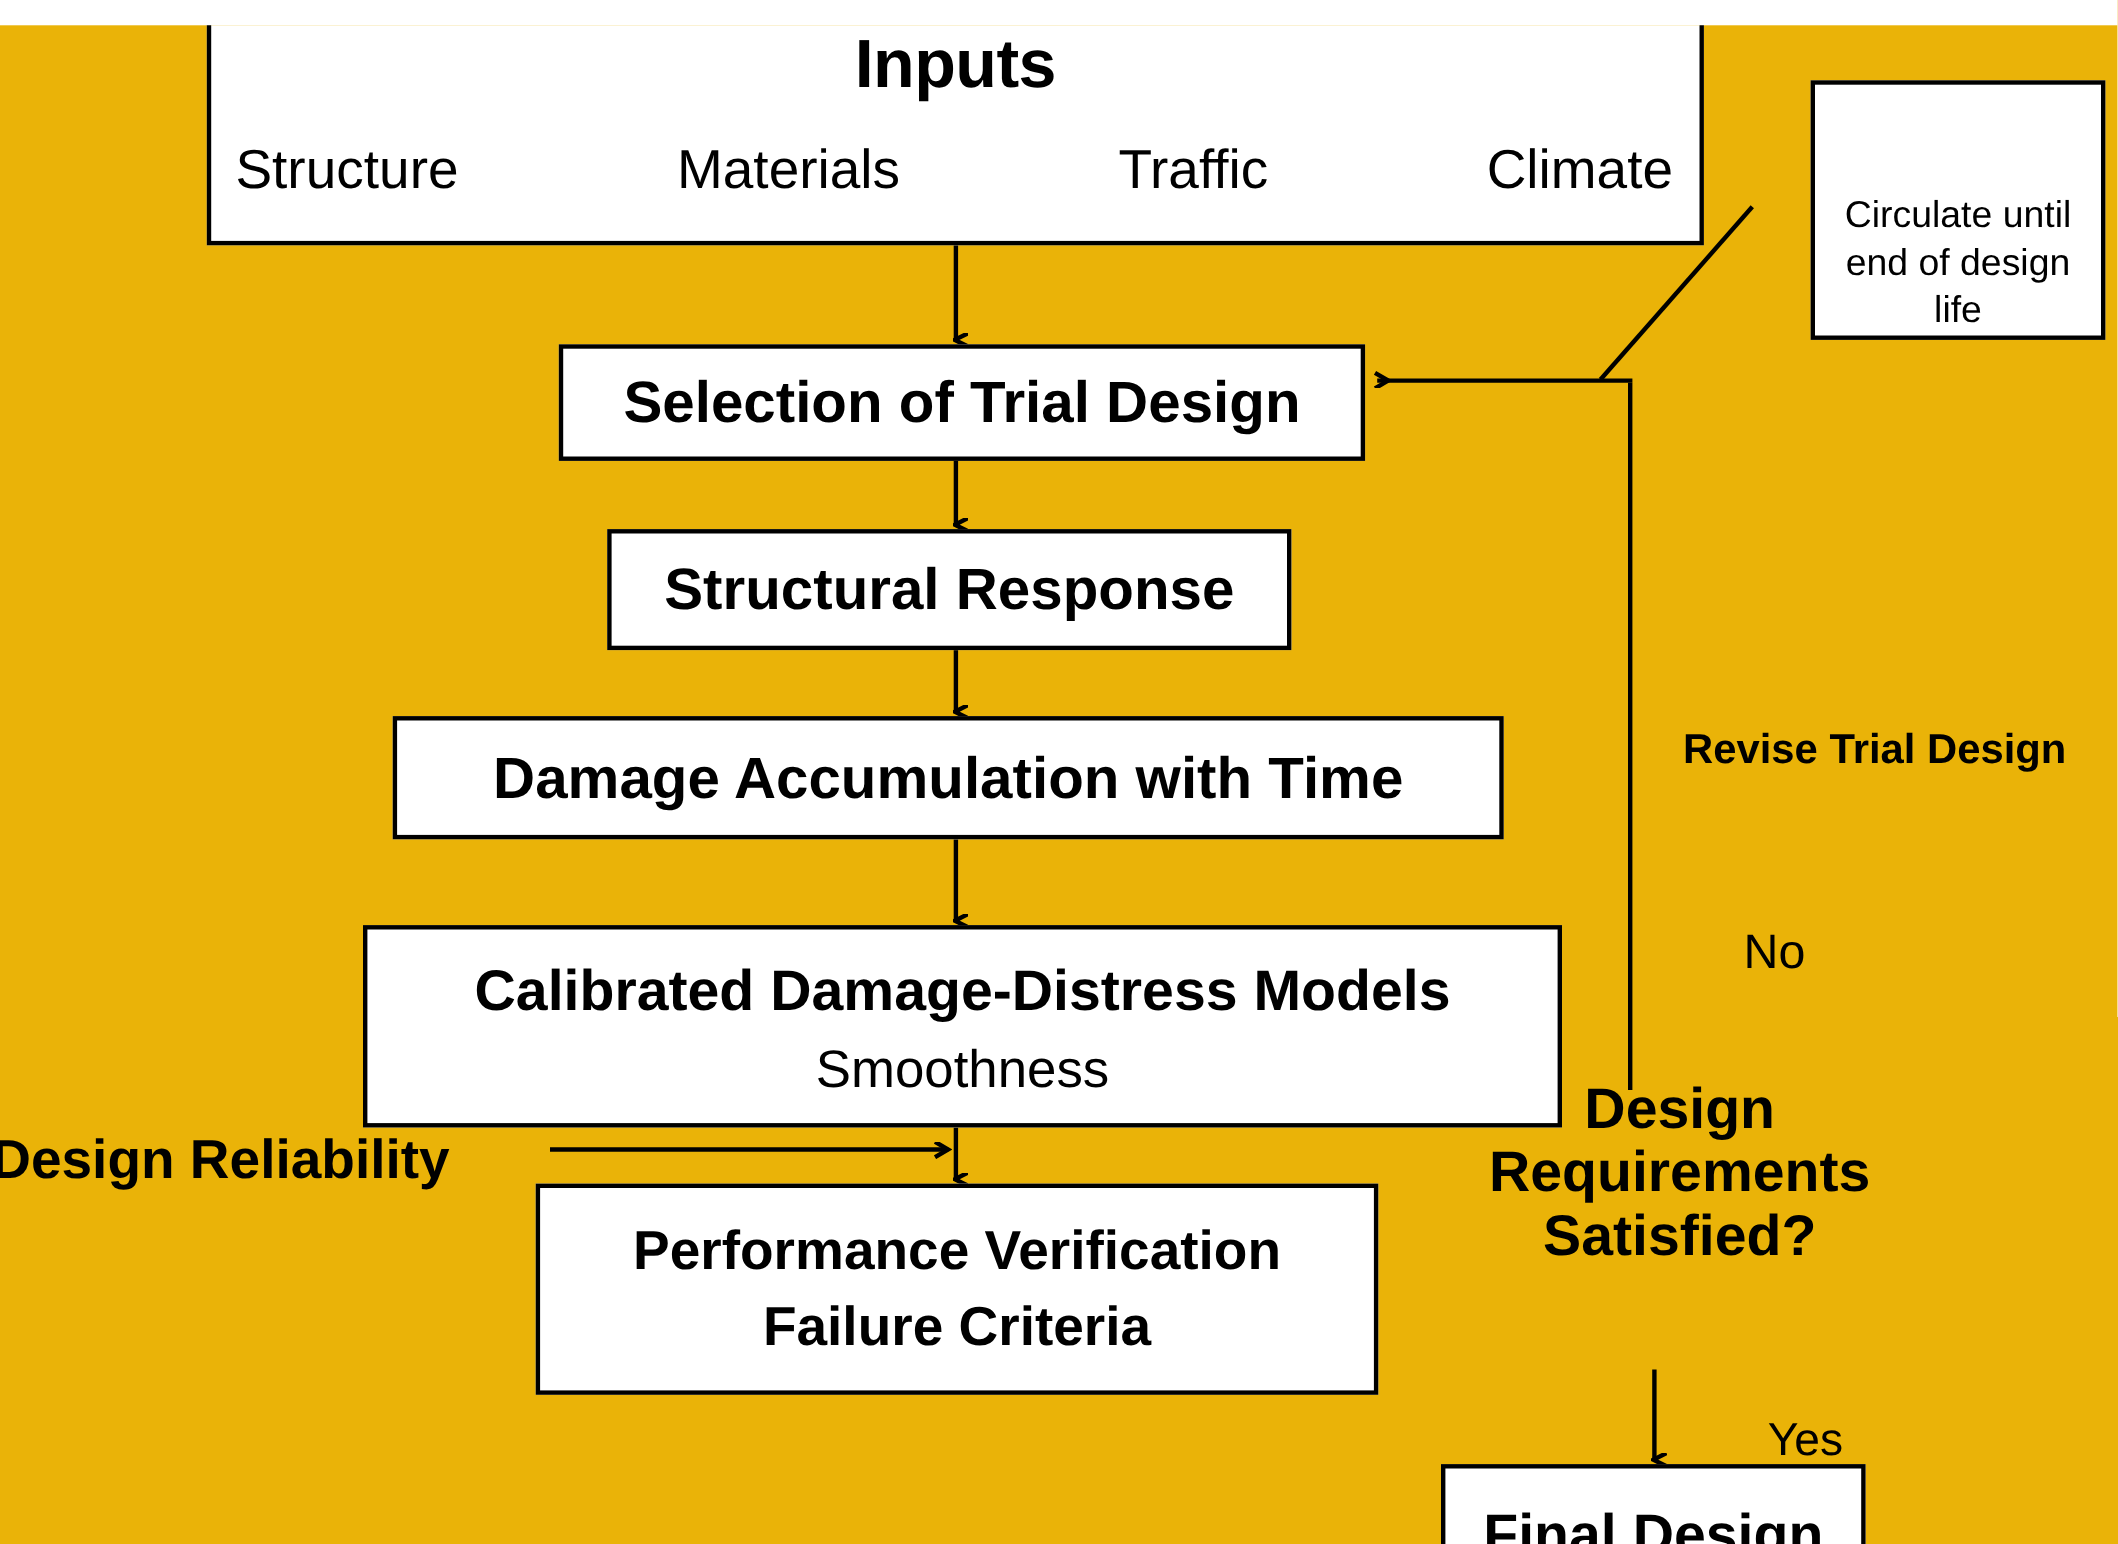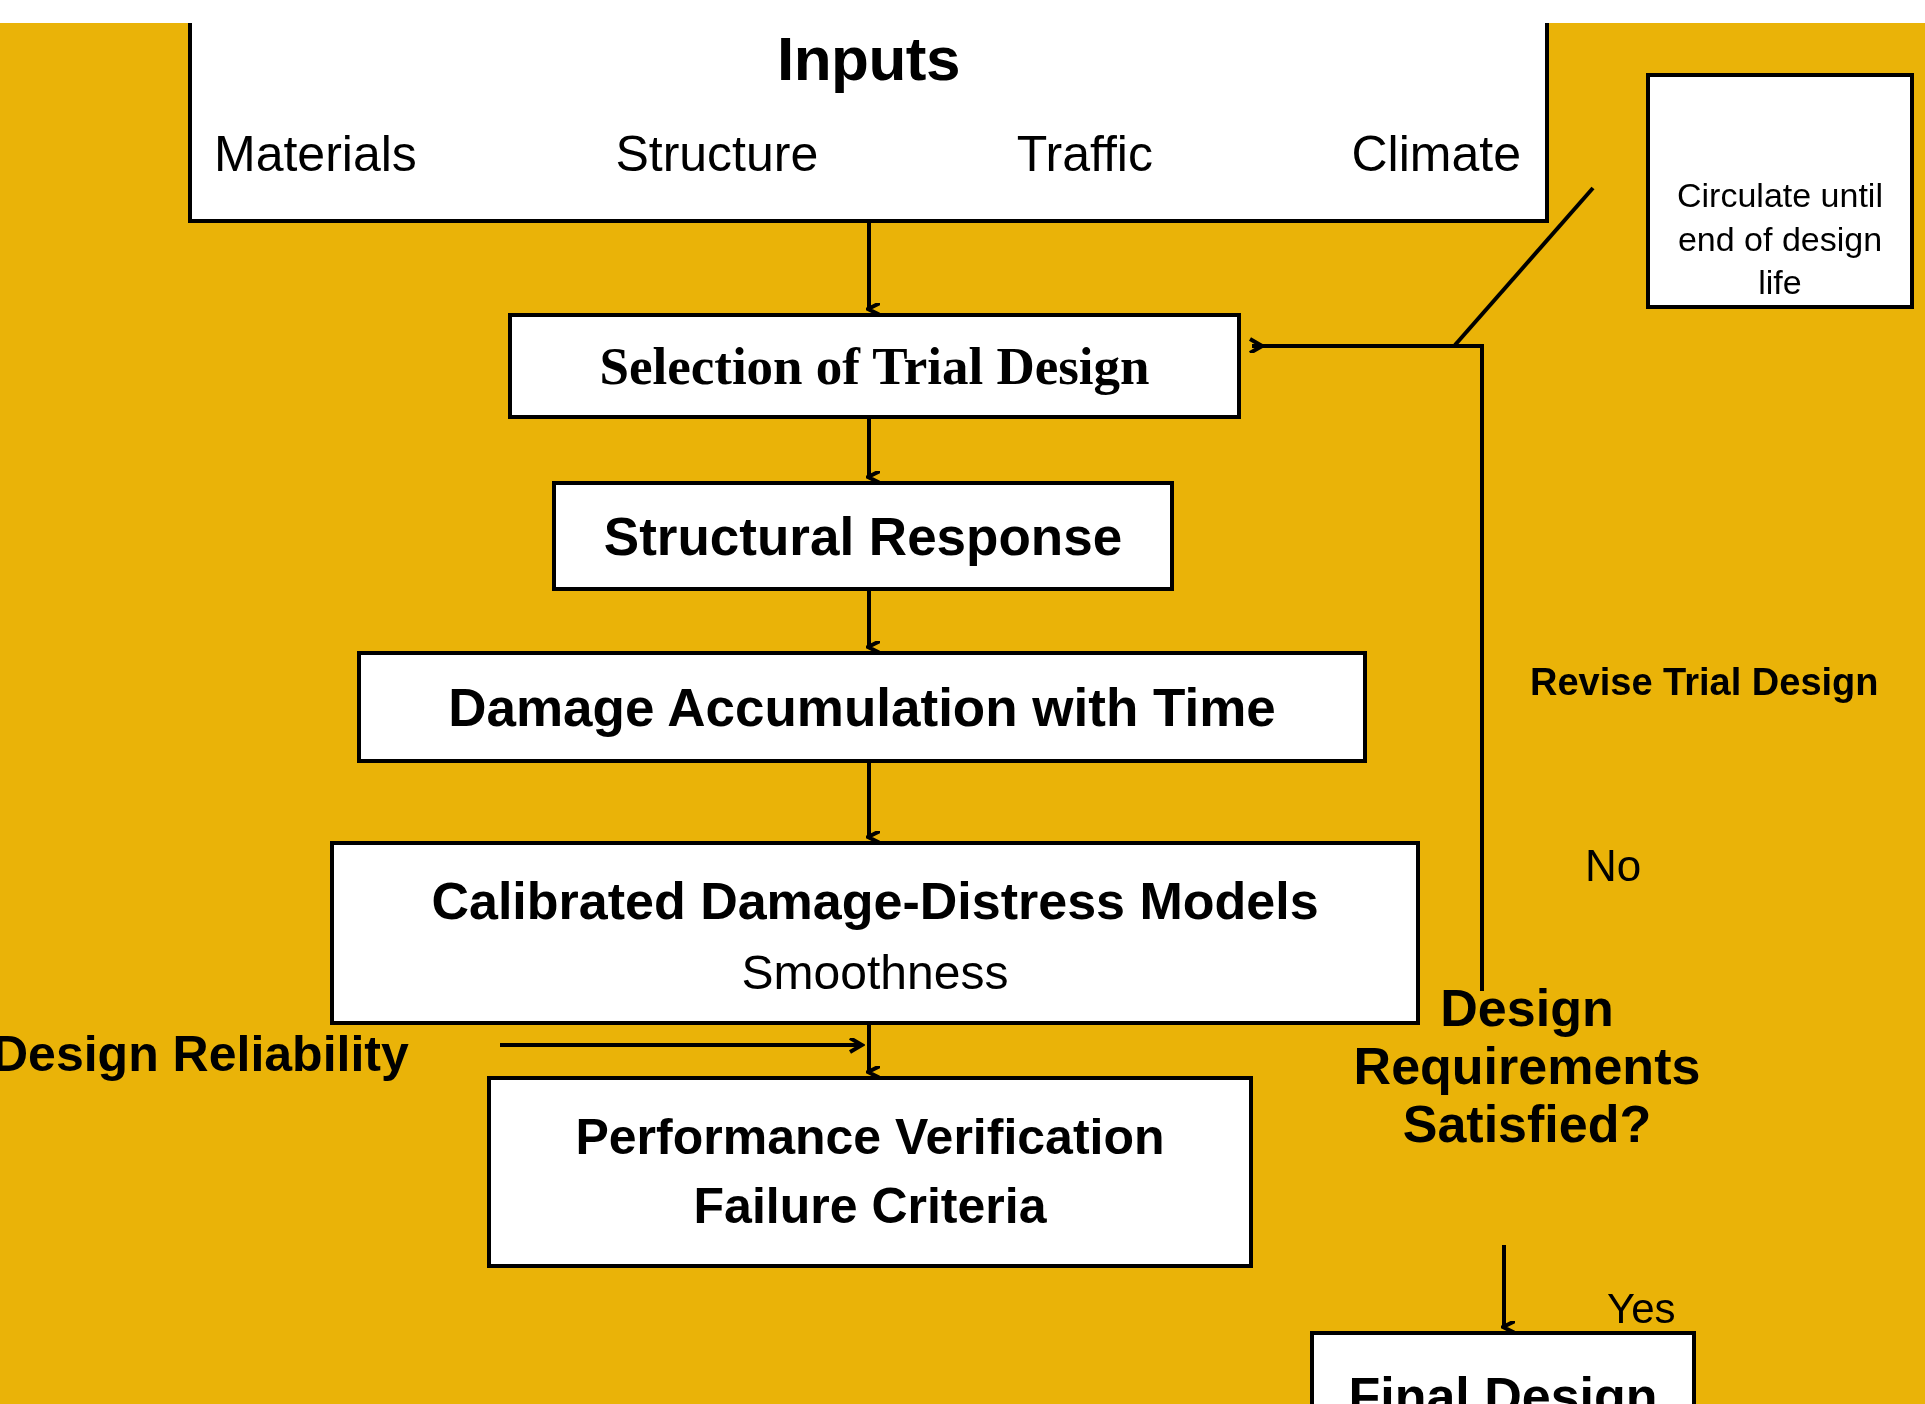--- a/index.html
+++ b/index.html
@@ -240,8 +240,8 @@
   <div class="box bold" id="inputs-box">
     <div id="inputs-title">Inputs</div>
     <div id="inputs-row" class="reg">
+      <span>Structure</span>
       <span>Materials</span>
-      <span>Structure</span>
       <span>Traffic</span>
       <span>Climate</span>
     </div>

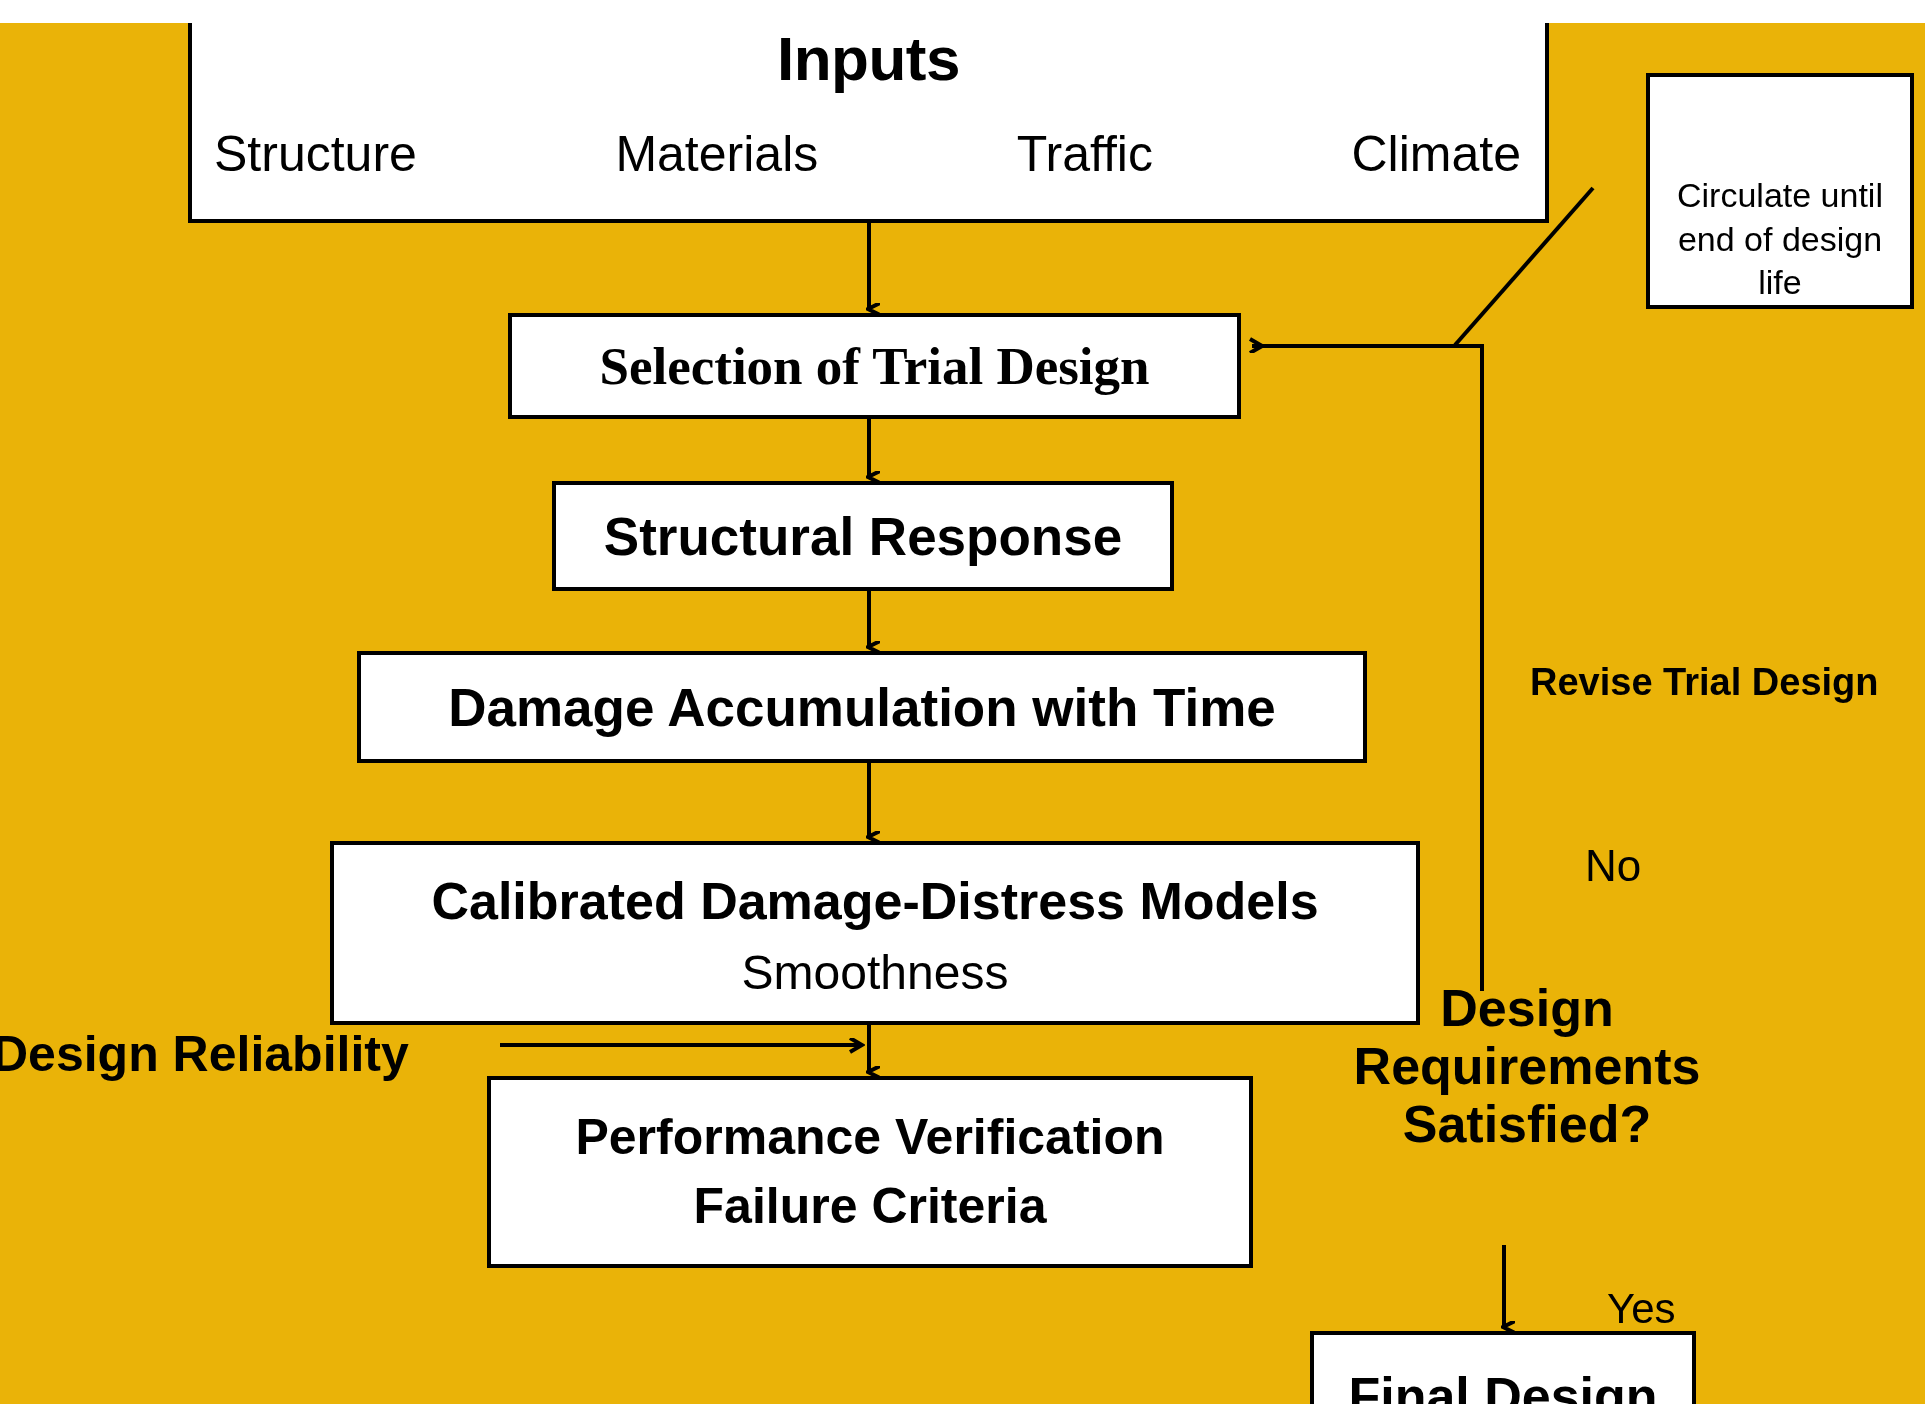--- a/index.html
+++ b/index.html
@@ -99,7 +99,6 @@
     width: 733px;
     height: 106px;
     font-size: 53px;
-    font-family: Liberation Serif, serif;
   }
   #response-box {
     left: 552px;

